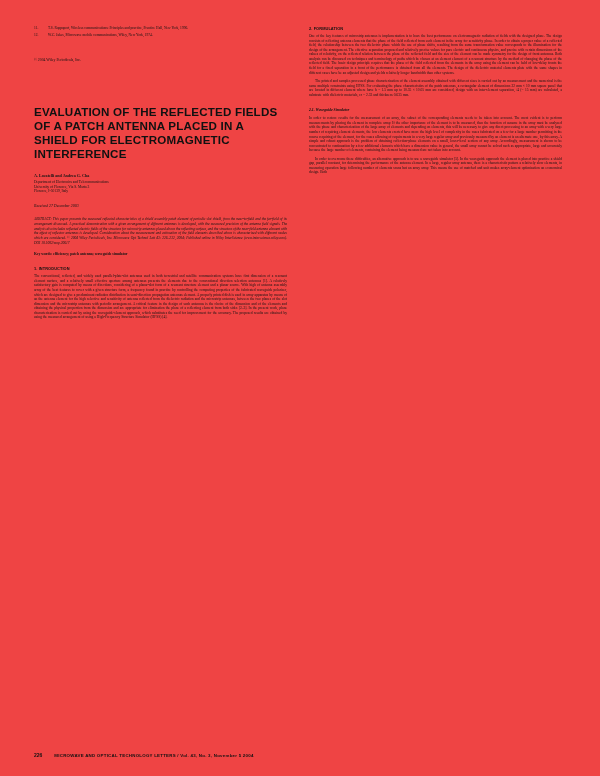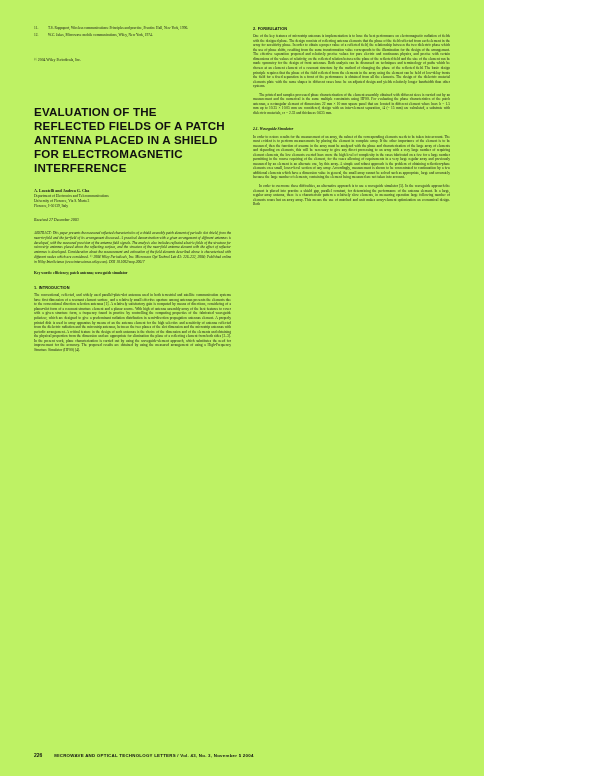--- a/index.html
+++ b/index.html
@@ -15,9 +15,9 @@
   }
   .page {
     position: relative;
-    width: 484px;
+    width: 600px;
     height: 776px;
-    background: #bef264;
+    background: #ef4444;
     box-sizing: border-box;
     padding: 26px 34px 22px 34px;
   }

